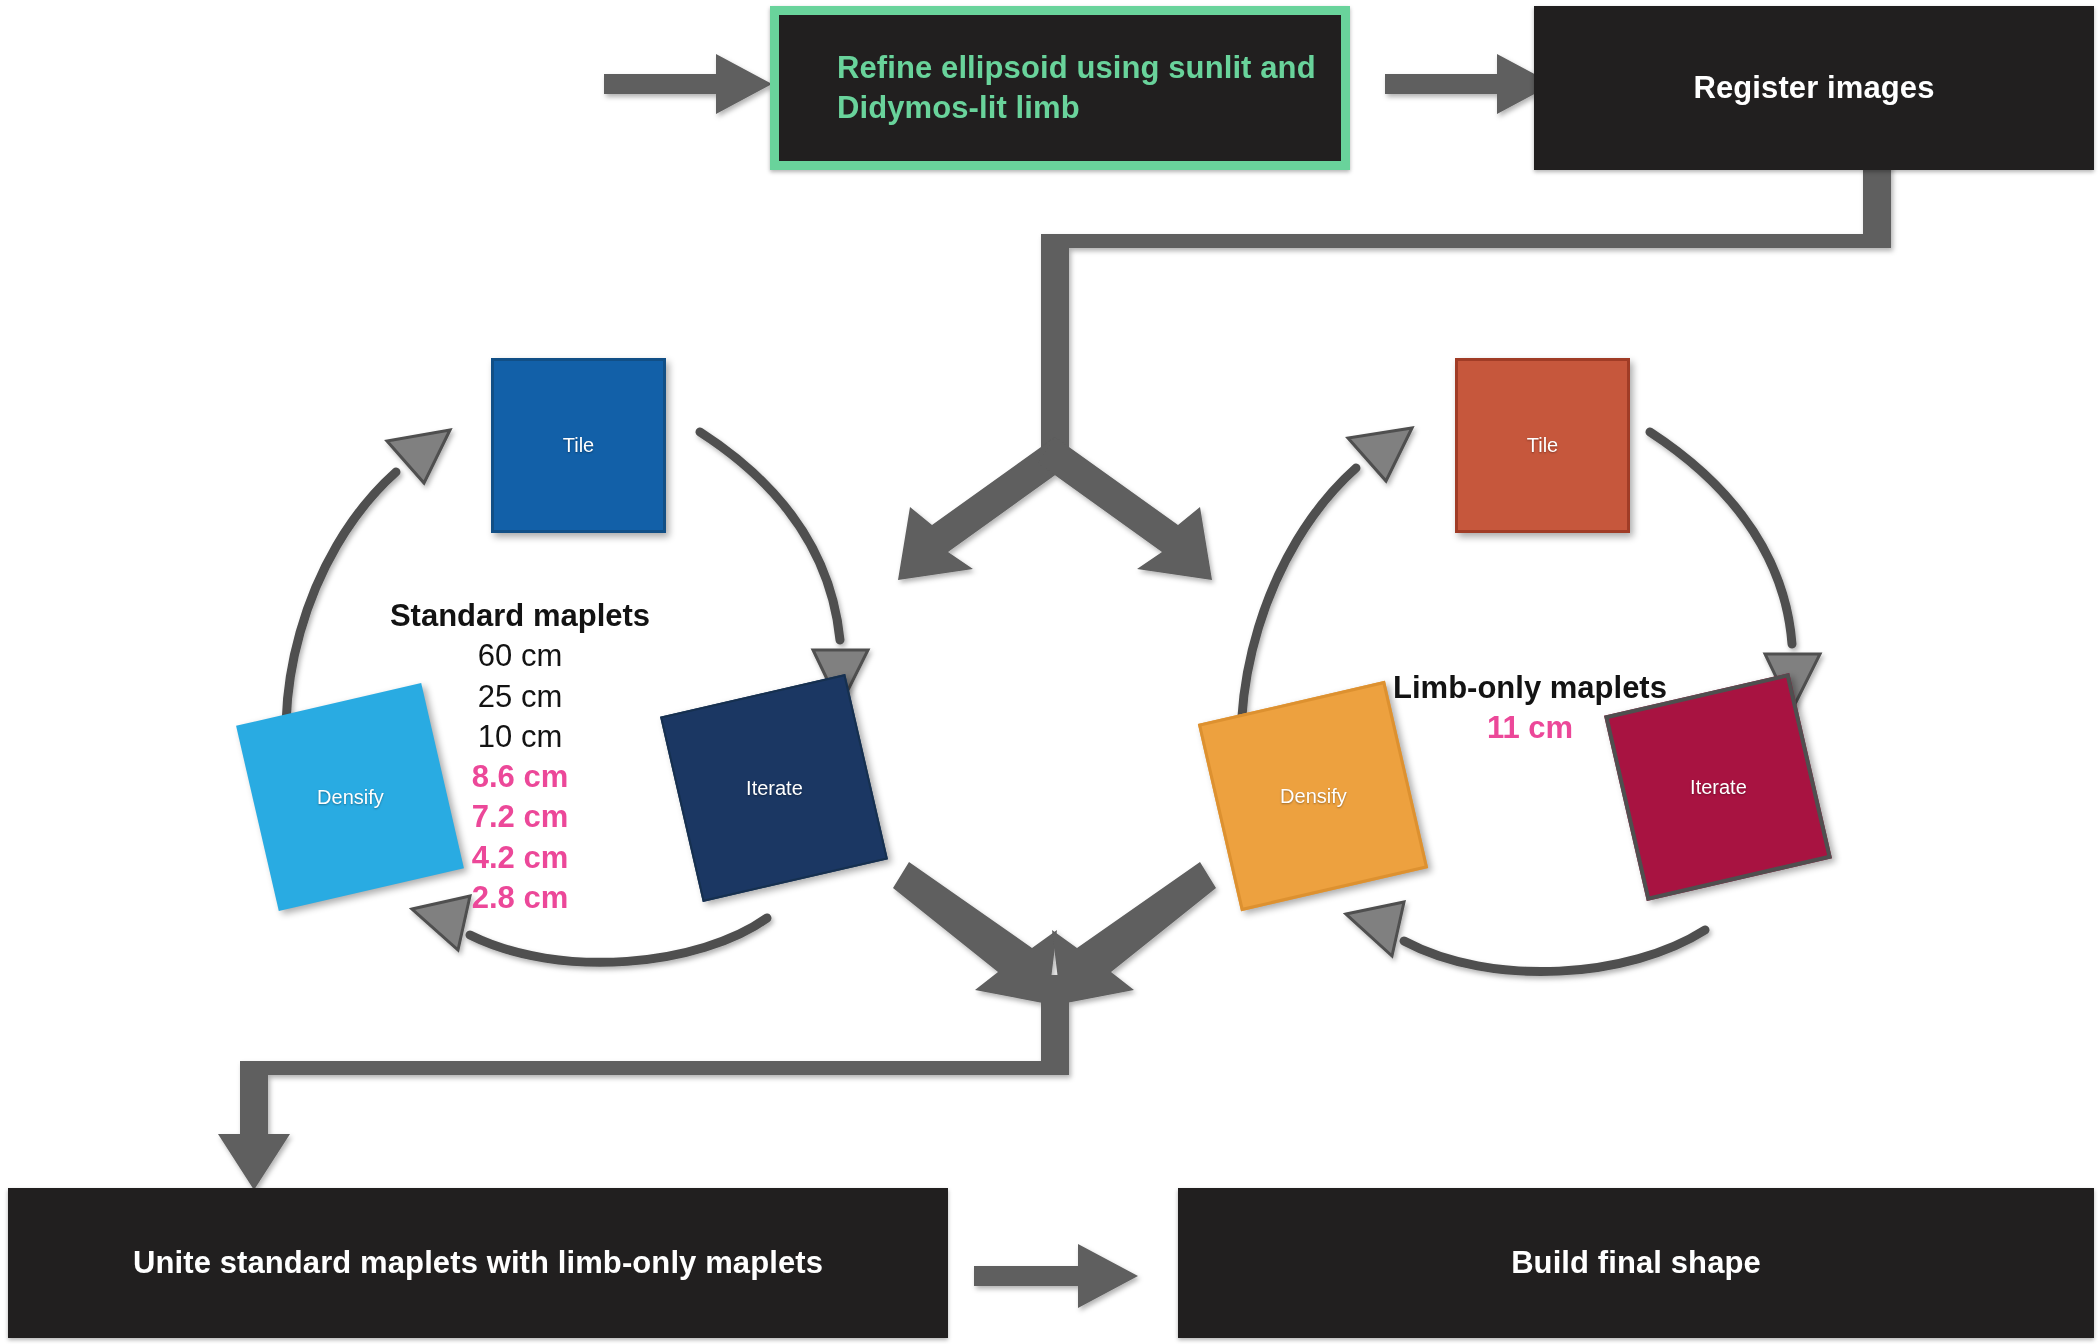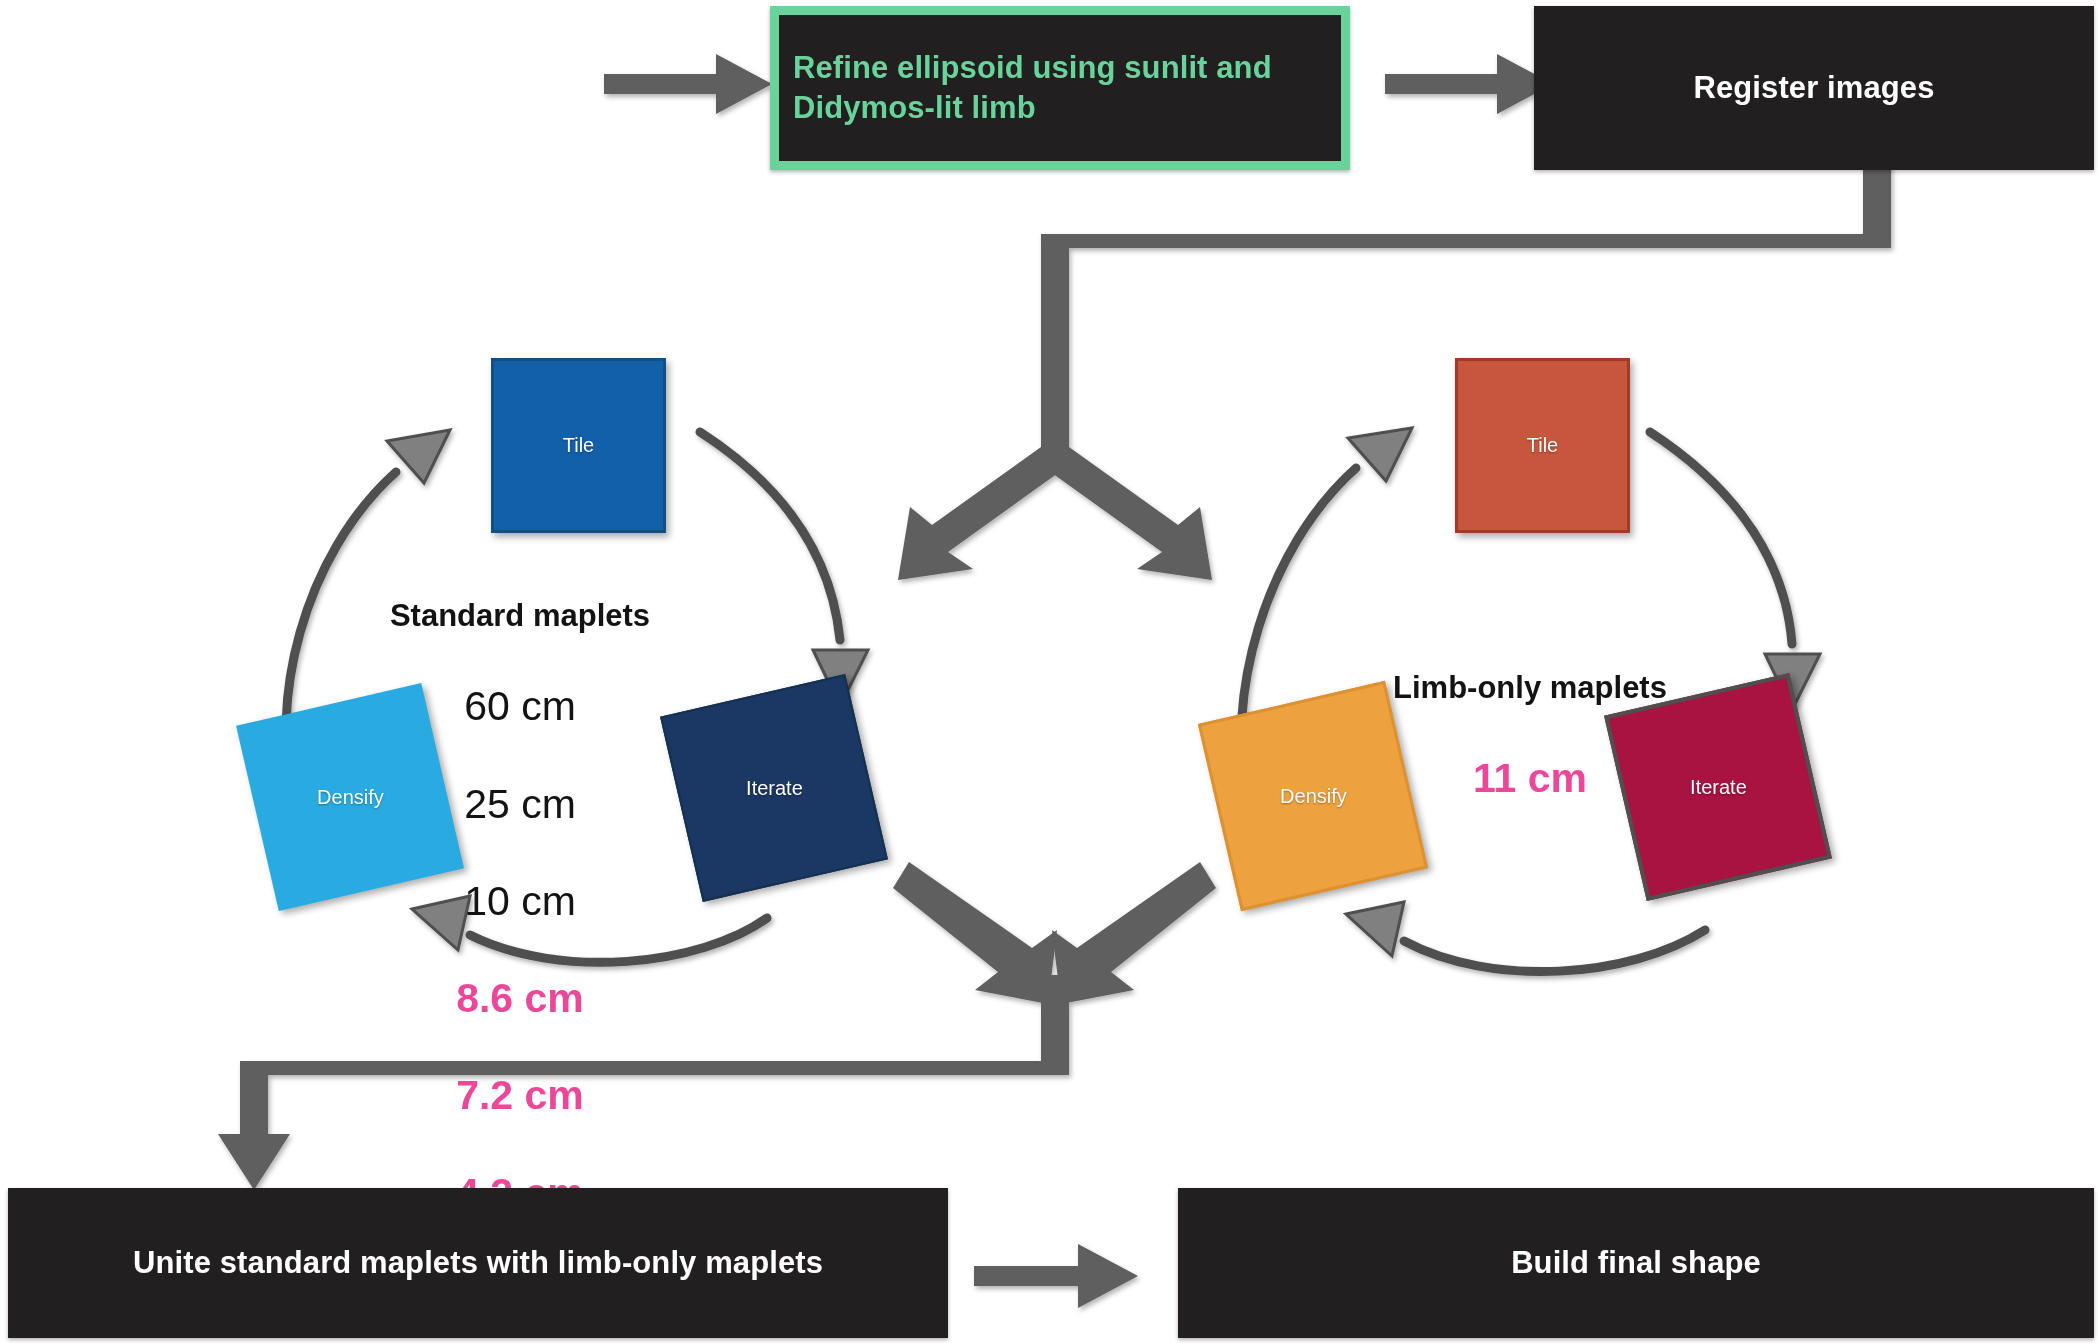--- a/index.html
+++ b/index.html
@@ -46,7 +46,7 @@
     text-align:center;
     padding:0 14px;
   }
-  .proc-label.left-al{ text-align:left; }
+  .proc-label.left-al{ text-align:left;margin-left:44px; }
   .gtext{ color:#69d39b; }
 
   

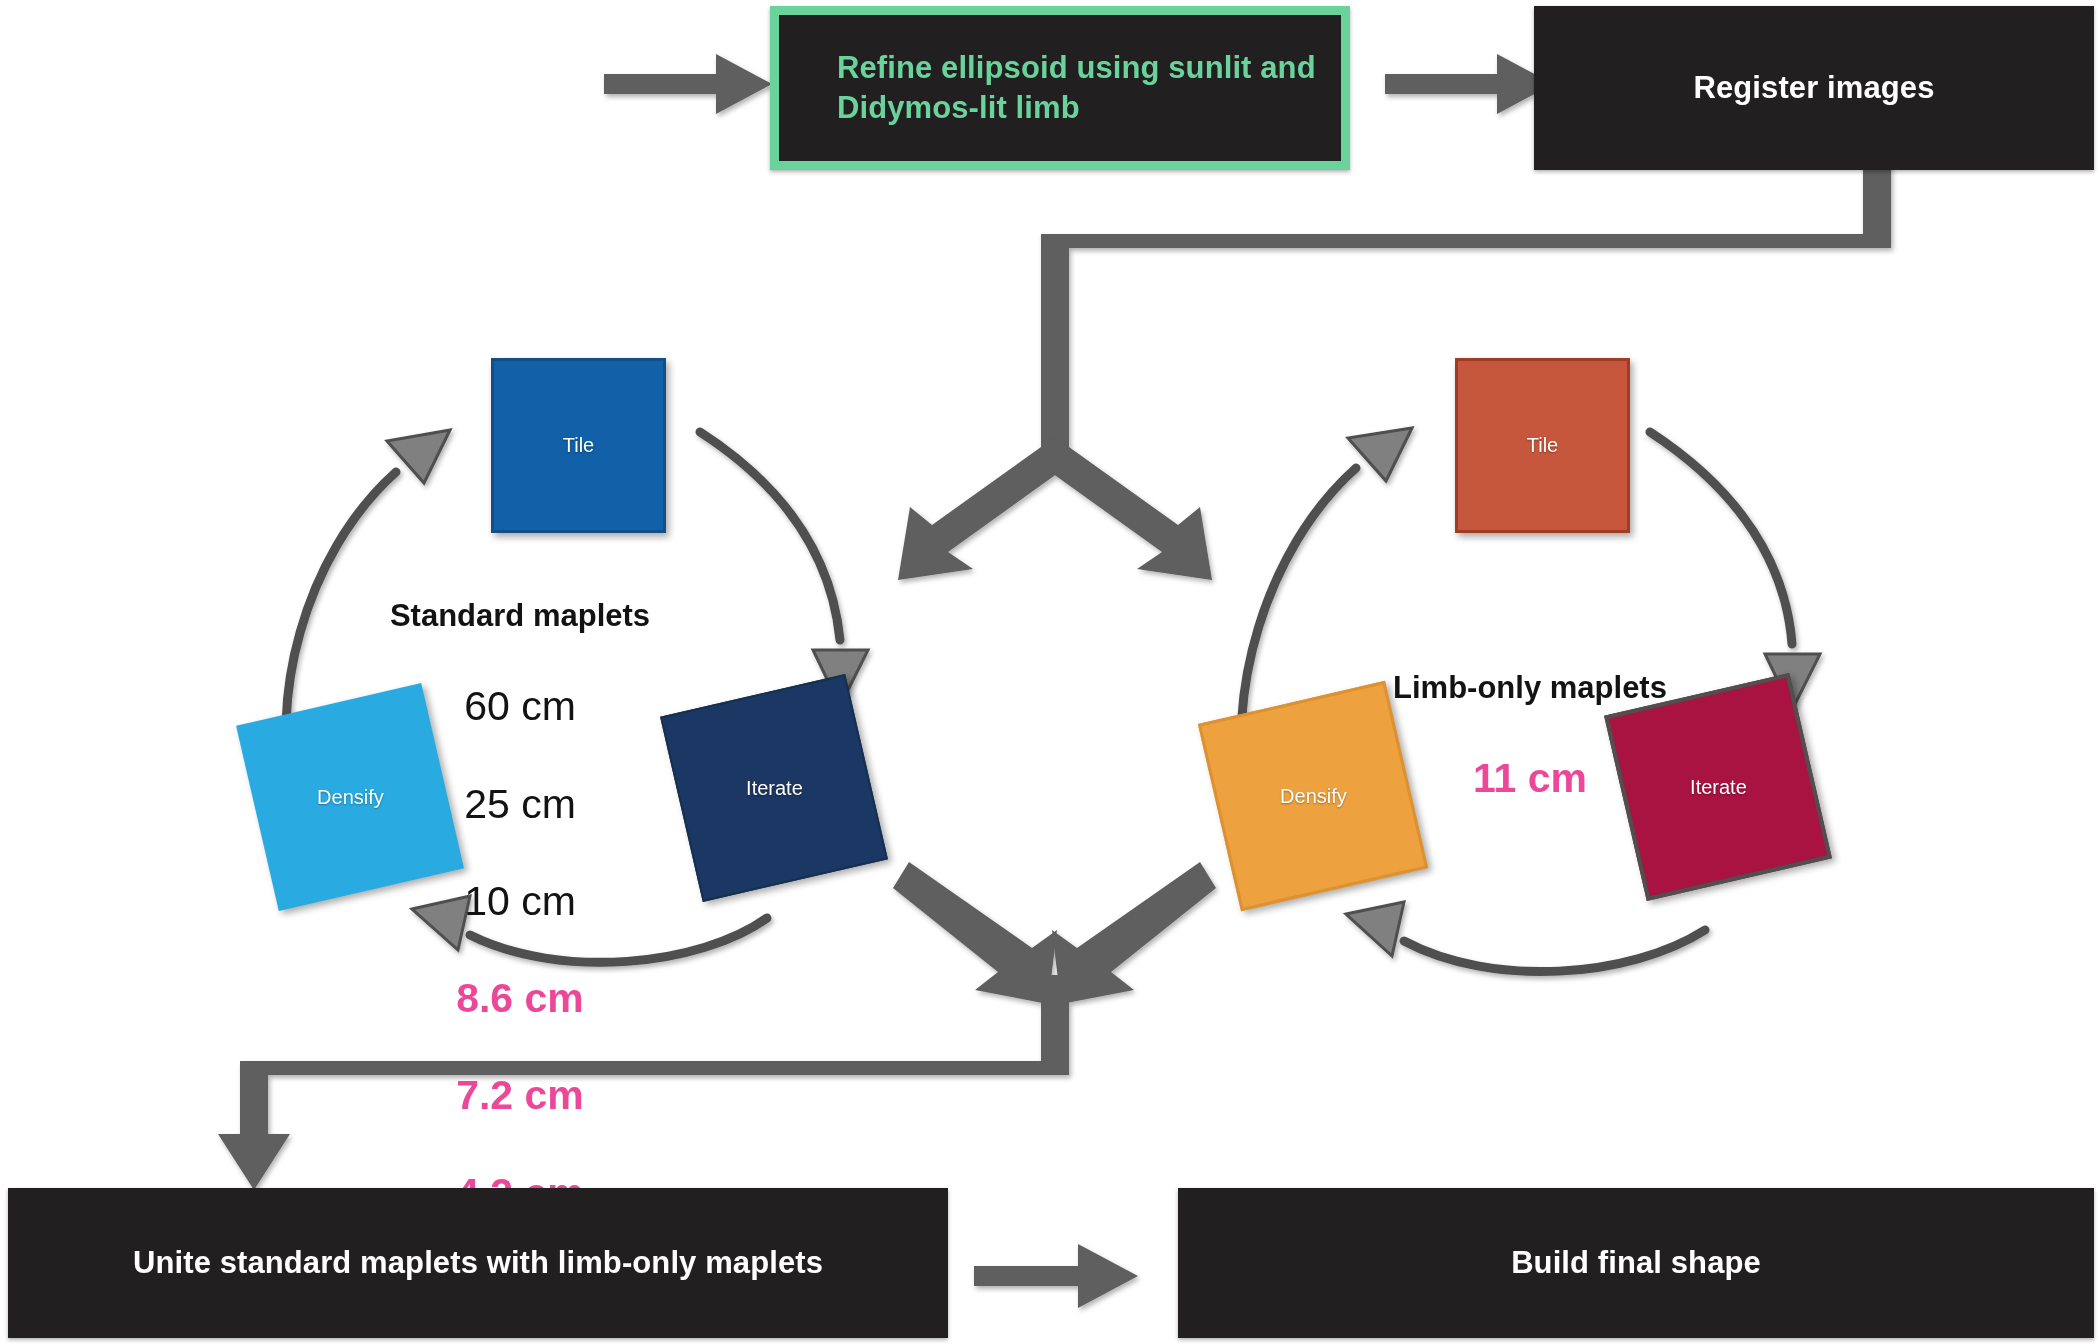--- a/index.html
+++ b/index.html
@@ -81,10 +81,9 @@
     margin-top:28px;
   }
   .cap-row{
-    font-size:41px;
+    font-size:31px;
     font-weight:normal;
     color:#131313;
-    margin-top:44px;
   }
   .cap-row.green{
     color:#ec4899;

